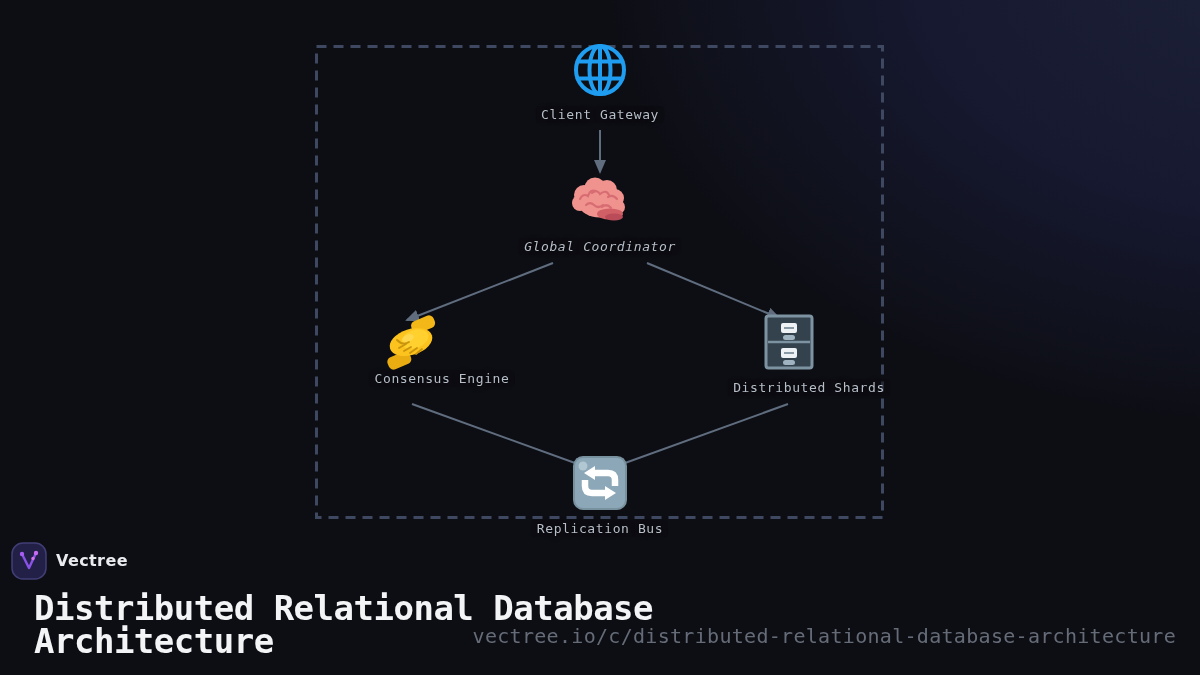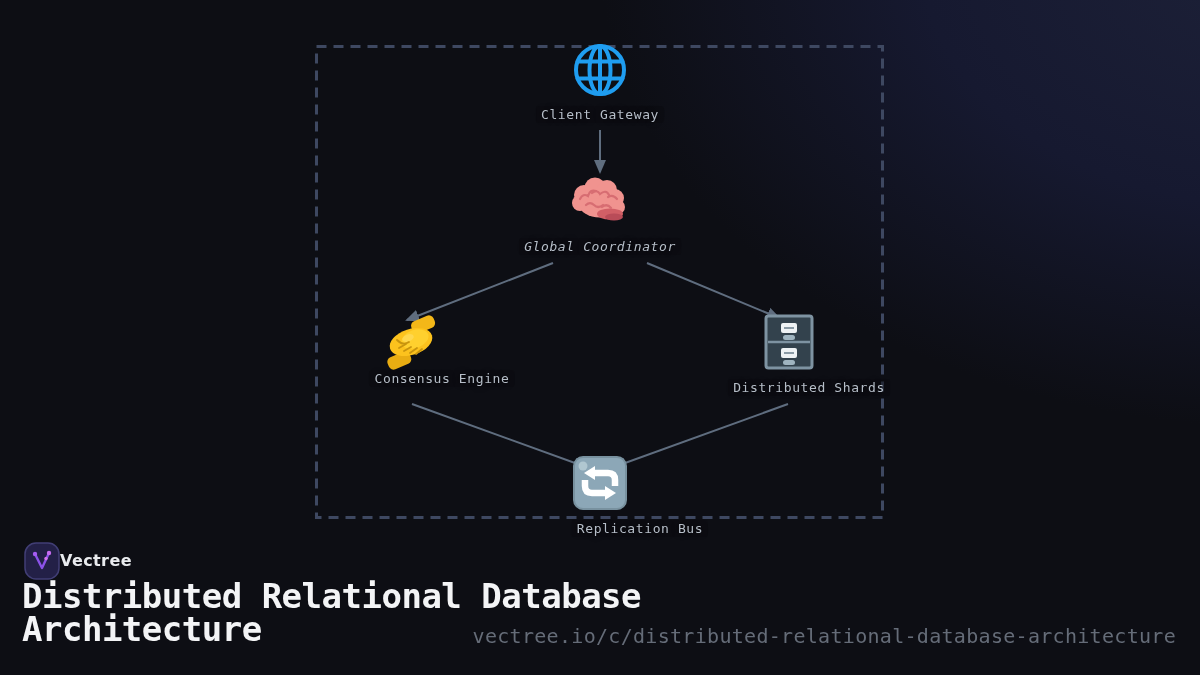--- a/index.html
+++ b/index.html
@@ -125,7 +125,7 @@
   <div class="node-label" style="left:600px;top:238px;font-style:italic;">Global Coordinator</div>
   <div class="node-label" style="left:411px;top:370px;margin-left:31px;">Consensus Engine</div>
   <div class="node-label" style="left:788px;top:379px;margin-left:21px;">Distributed Shards</div>
-  <div class="node-label" style="left:600px;top:520px;margin-left:40px;">Replication Bus</div>
+  <div class="node-label" style="left:600px;top:520px;">Replication Bus</div>
 
   <div class="brand-row">
     <svg width="36" height="38" viewBox="-18 -19 36 38">

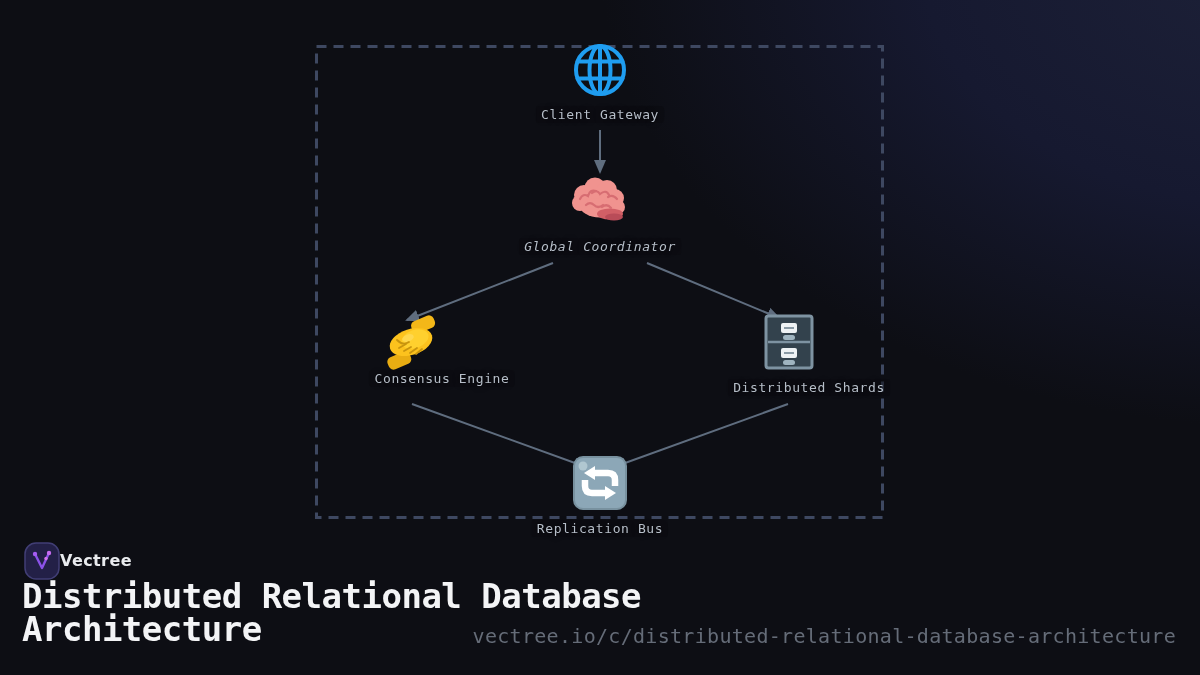--- a/index.html
+++ b/index.html
@@ -18,7 +18,7 @@
     background:rgba(10,11,16,0.45);padding:1px 5px;border-radius:3px;
     text-shadow:0 0 6px rgba(0,0,0,.8);
   }
-  .brand-row{position:absolute;left:24px;top:542px;display:flex;align-items:center;}
+  .brand-row{position:absolute;left:11px;top:542px;display:flex;align-items:center;gap:9px;}
   .brand-name{
     font-family:"DejaVu Sans","Liberation Sans",sans-serif;
     font-weight:bold;font-size:16px;color:#e9ebee;letter-spacing:0.4px;

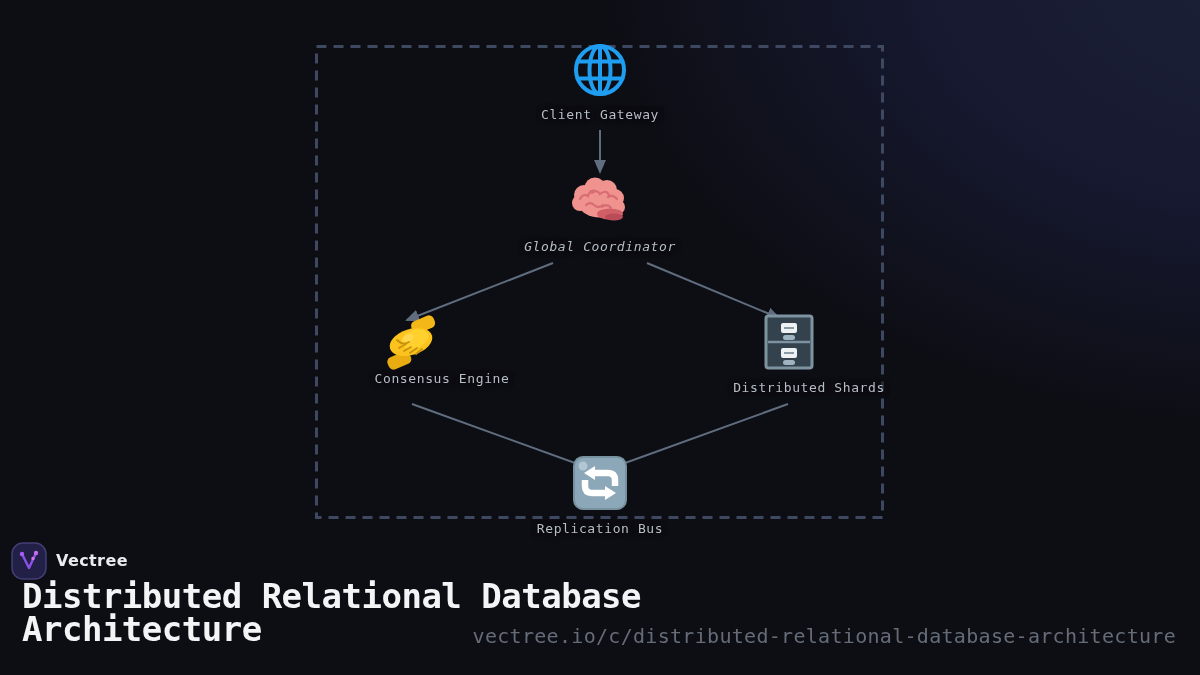--- a/index.html
+++ b/index.html
@@ -25,7 +25,7 @@
     position:relative;top:-1px;
   }
   .page-title{
-    position:absolute;left:22px;top:580px;width:710px;margin:0;
+    position:absolute;left:22px;top:580px;width:710px;margin:12px;
     font-family:"DejaVu Sans Mono","Liberation Mono",monospace;
     font-weight:bold;font-size:34px;line-height:33px;color:#f3f4f6;letter-spacing:-0.5px;
   }

